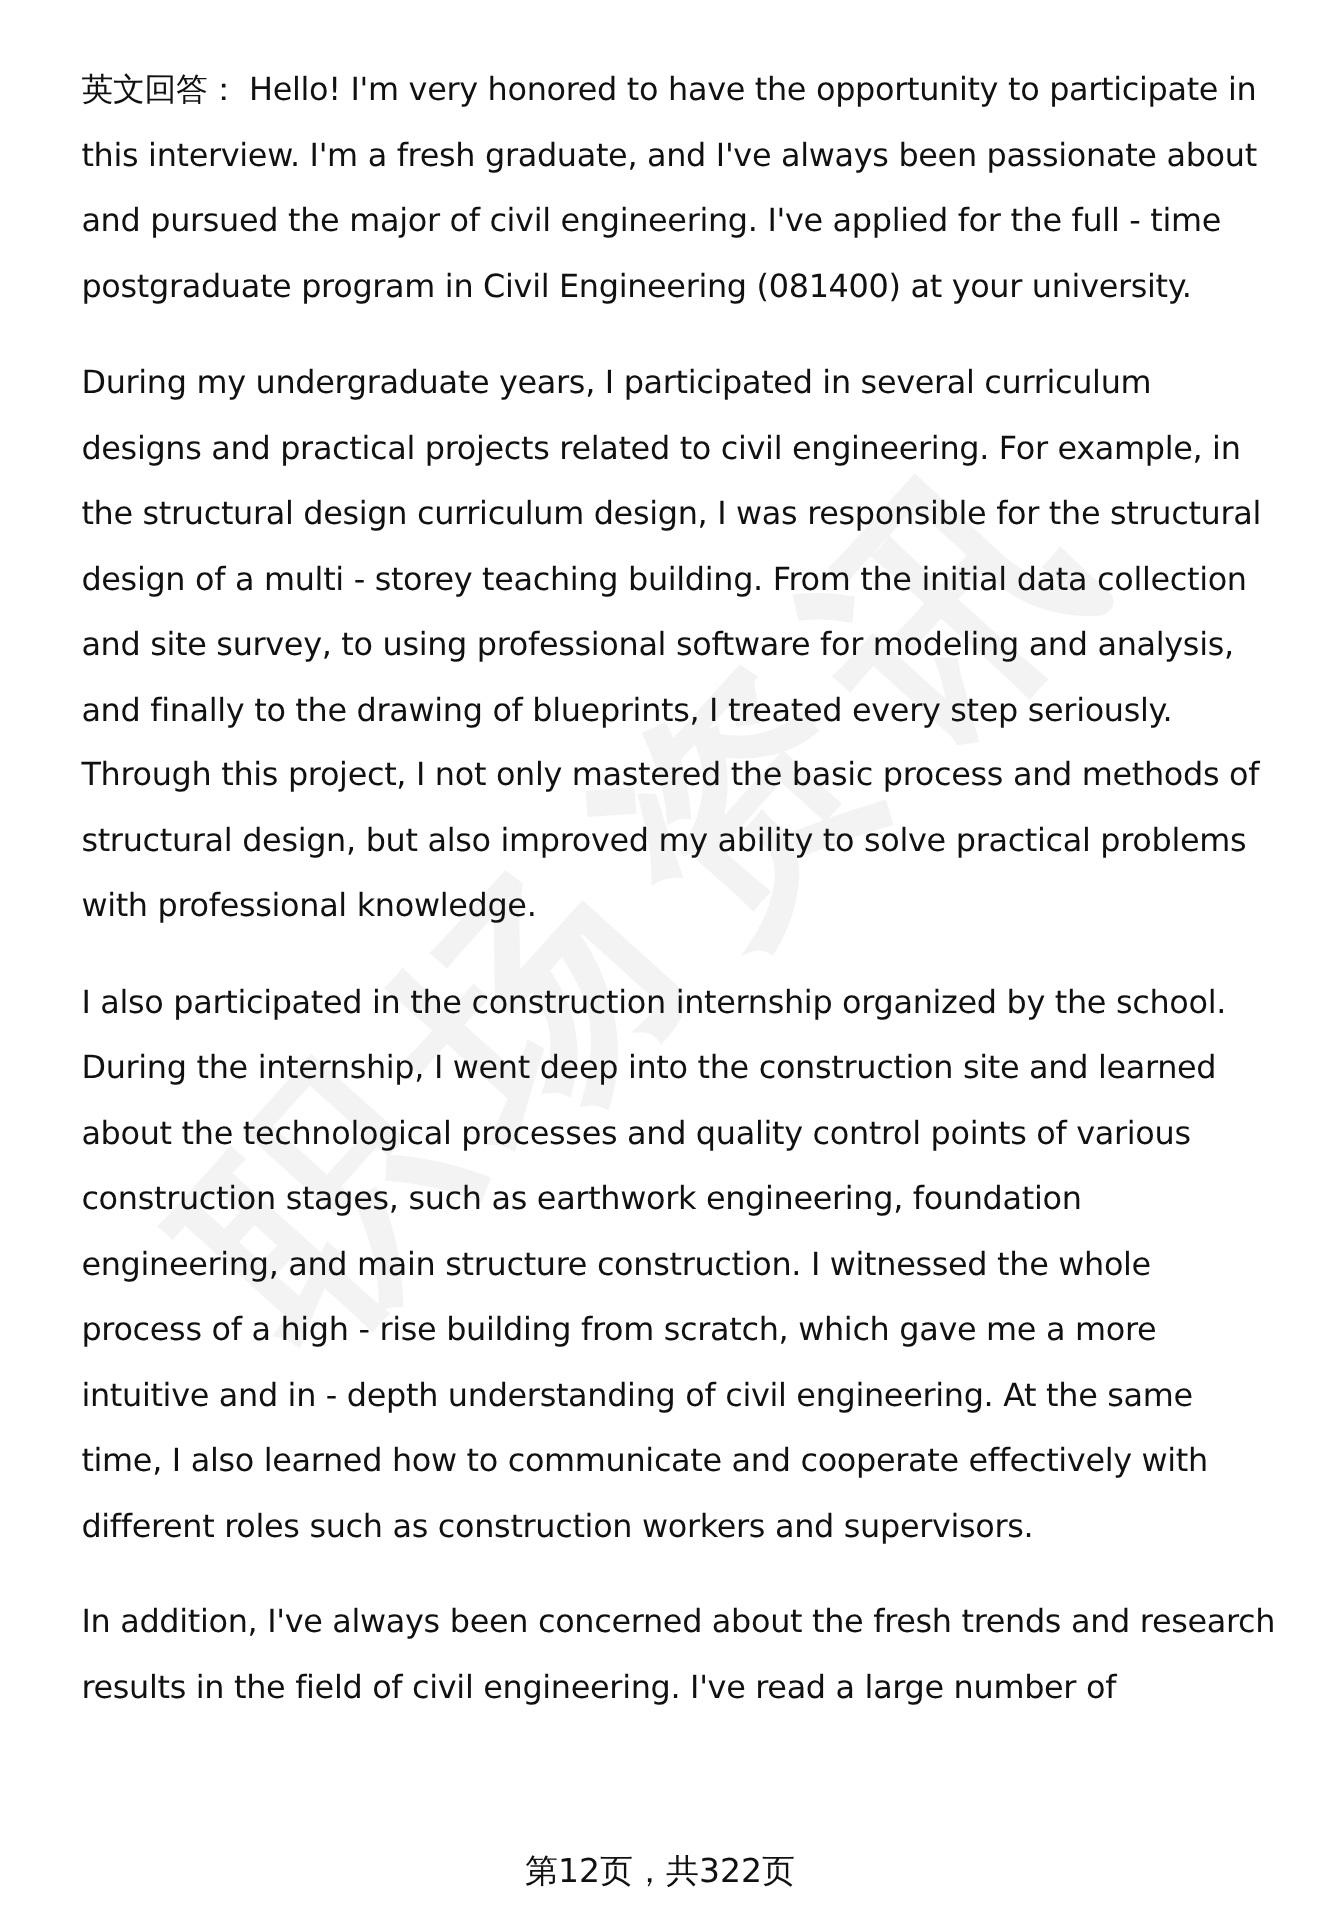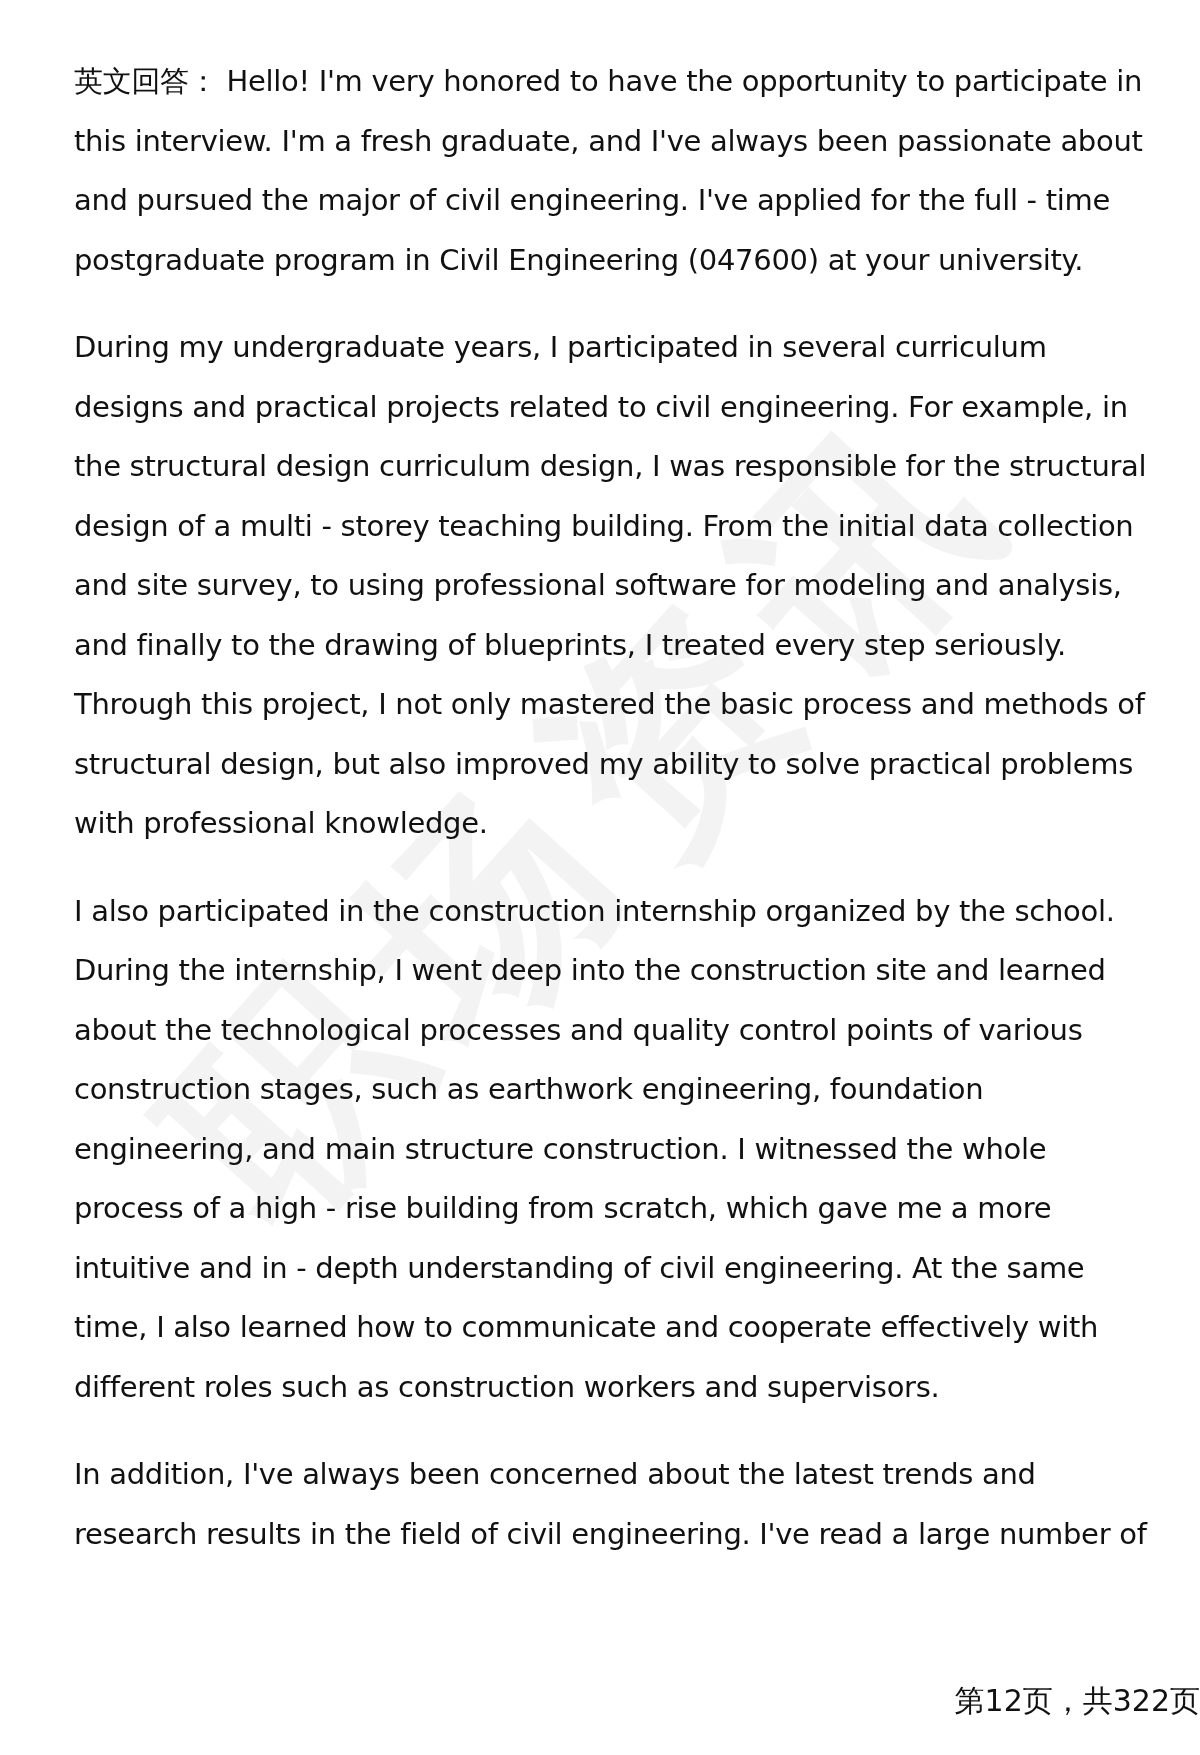--- a/index.html
+++ b/index.html
@@ -28,7 +28,7 @@
   </div>
 
   <div class="content">
-    <p class="para">英文回答： Hello! I'm very honored to have the opportunity to participate in this interview. I'm a fresh graduate, and I've always been passionate about and pursued the major of civil engineering. I've applied for the full - time postgraduate program in Civil Engineering (047600) at your university.</p>
+    <p class="para">英文回答： Hello! I'm very honored to have the opportunity to participate in this interview. I'm a fresh graduate, and I've always been passionate about and pursued the major of civil engineering. I've applied for the full - time postgraduate program in Civil Engineering (081400) at your university.</p>
     <p class="para">During my undergraduate years, I participated in several curriculum designs and practical projects related to civil engineering. For example, in the structural design curriculum design, I was responsible for the structural design of a multi - storey teaching building. From the initial data collection and site survey, to using professional software for modeling and analysis, and finally to the drawing of blueprints, I treated every step seriously. Through this project, I not only mastered the basic process and methods of structural design, but also improved my ability to solve practical problems with professional knowledge.</p>
     <p class="para">I also participated in the construction internship organized by the school. During the internship, I went deep into the construction site and learned about the technological processes and quality control points of various construction stages, such as earthwork engineering, foundation engineering, and main structure construction. I witnessed the whole process of a high - rise building from scratch, which gave me a more intuitive and in - depth understanding of civil engineering. At the same time, I also learned how to communicate and cooperate effectively with different roles such as construction workers and supervisors.</p>
     <p class="para">In addition, I've always been concerned about the latest trends and research results in the field of civil engineering. I've read a large number of</p>

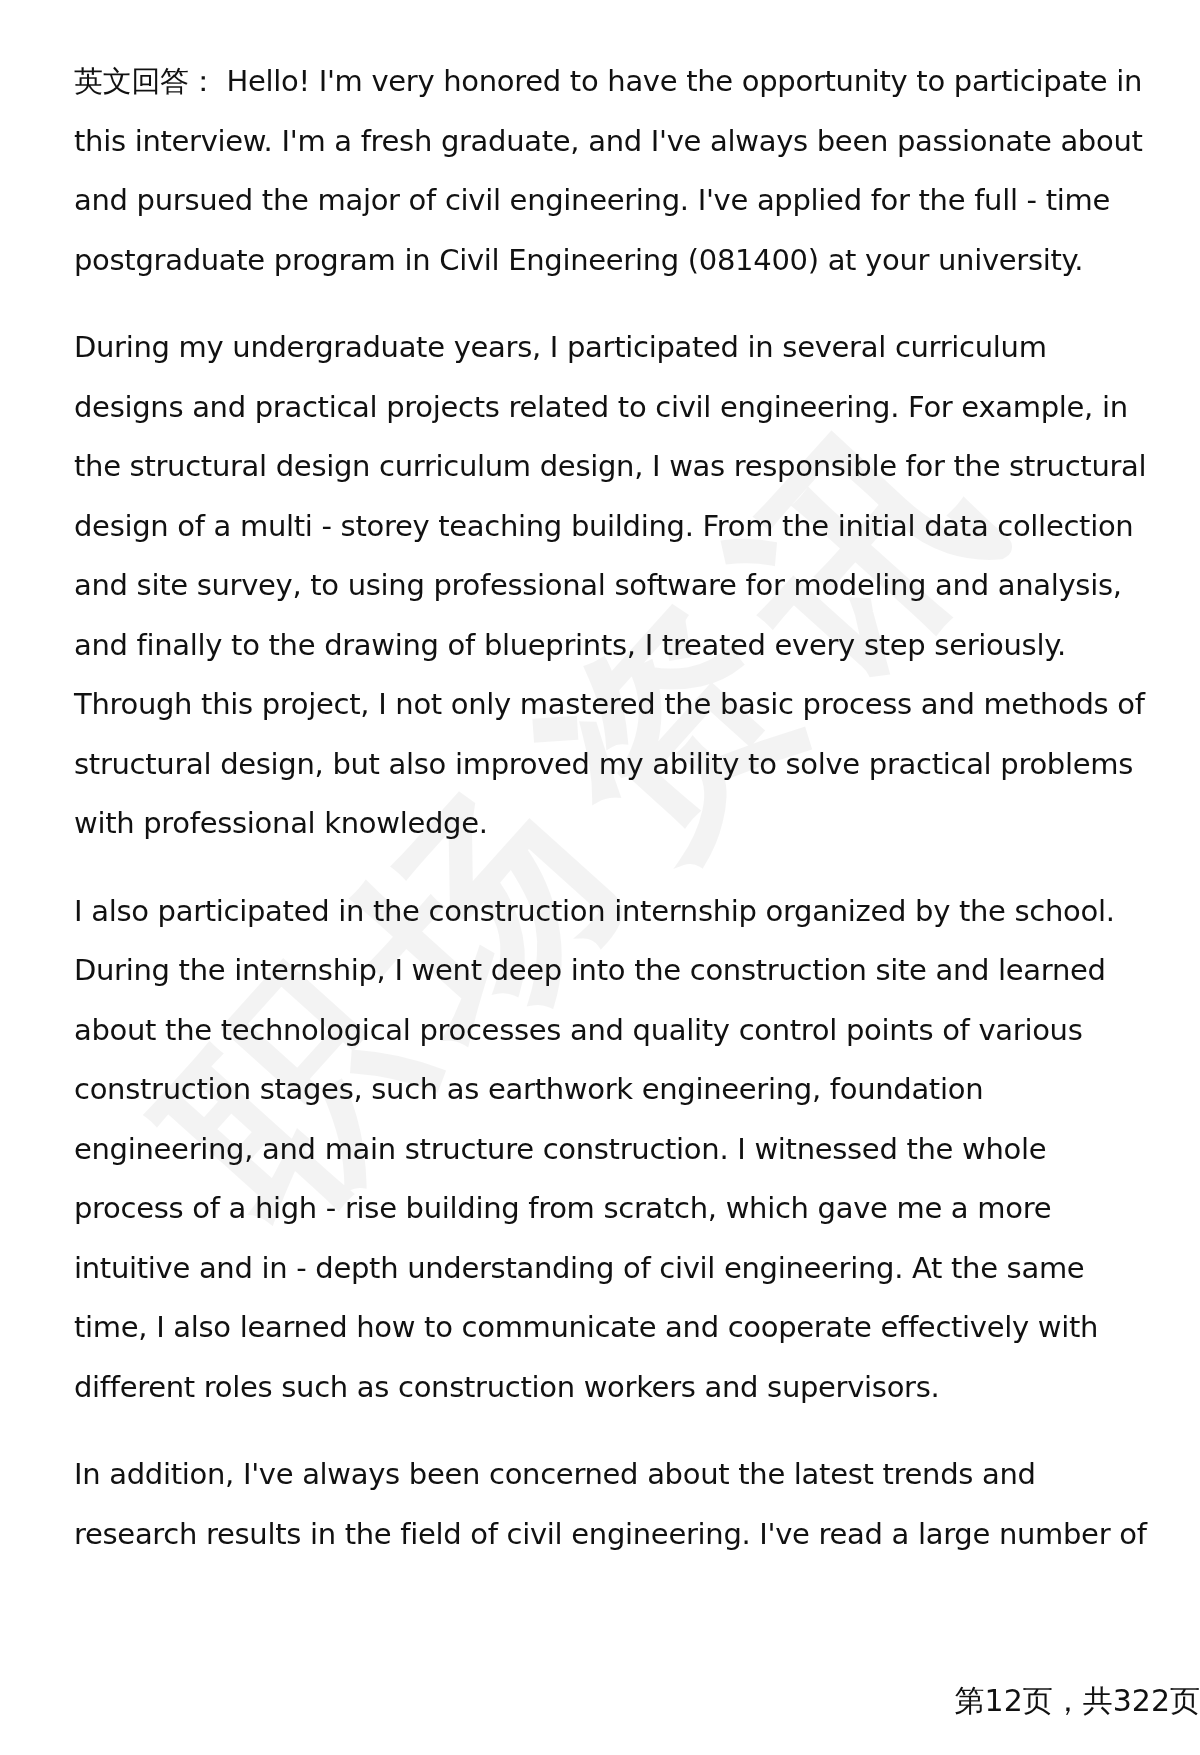--- a/index.html
+++ b/index.html
@@ -31,7 +31,7 @@
     <p class="para">英文回答： Hello! I'm very honored to have the opportunity to participate in this interview. I'm a fresh graduate, and I've always been passionate about and pursued the major of civil engineering. I've applied for the full - time postgraduate program in Civil Engineering (081400) at your university.</p>
     <p class="para">During my undergraduate years, I participated in several curriculum designs and practical projects related to civil engineering. For example, in the structural design curriculum design, I was responsible for the structural design of a multi - storey teaching building. From the initial data collection and site survey, to using professional software for modeling and analysis, and finally to the drawing of blueprints, I treated every step seriously. Through this project, I not only mastered the basic process and methods of structural design, but also improved my ability to solve practical problems with professional knowledge.</p>
     <p class="para">I also participated in the construction internship organized by the school. During the internship, I went deep into the construction site and learned about the technological processes and quality control points of various construction stages, such as earthwork engineering, foundation engineering, and main structure construction. I witnessed the whole process of a high - rise building from scratch, which gave me a more intuitive and in - depth understanding of civil engineering. At the same time, I also learned how to communicate and cooperate effectively with different roles such as construction workers and supervisors.</p>
-    <p class="para">In addition, I've always been concerned about the latest trends and research results in the field of civil engineering. I've read a large number of</p>
+    <p class="para">In addition, I've always been concerned about the fresh trends and research results in the field of civil engineering. I've read a large number of</p>
   </div>
 
   <div class="footer">第12页，共322页</div>

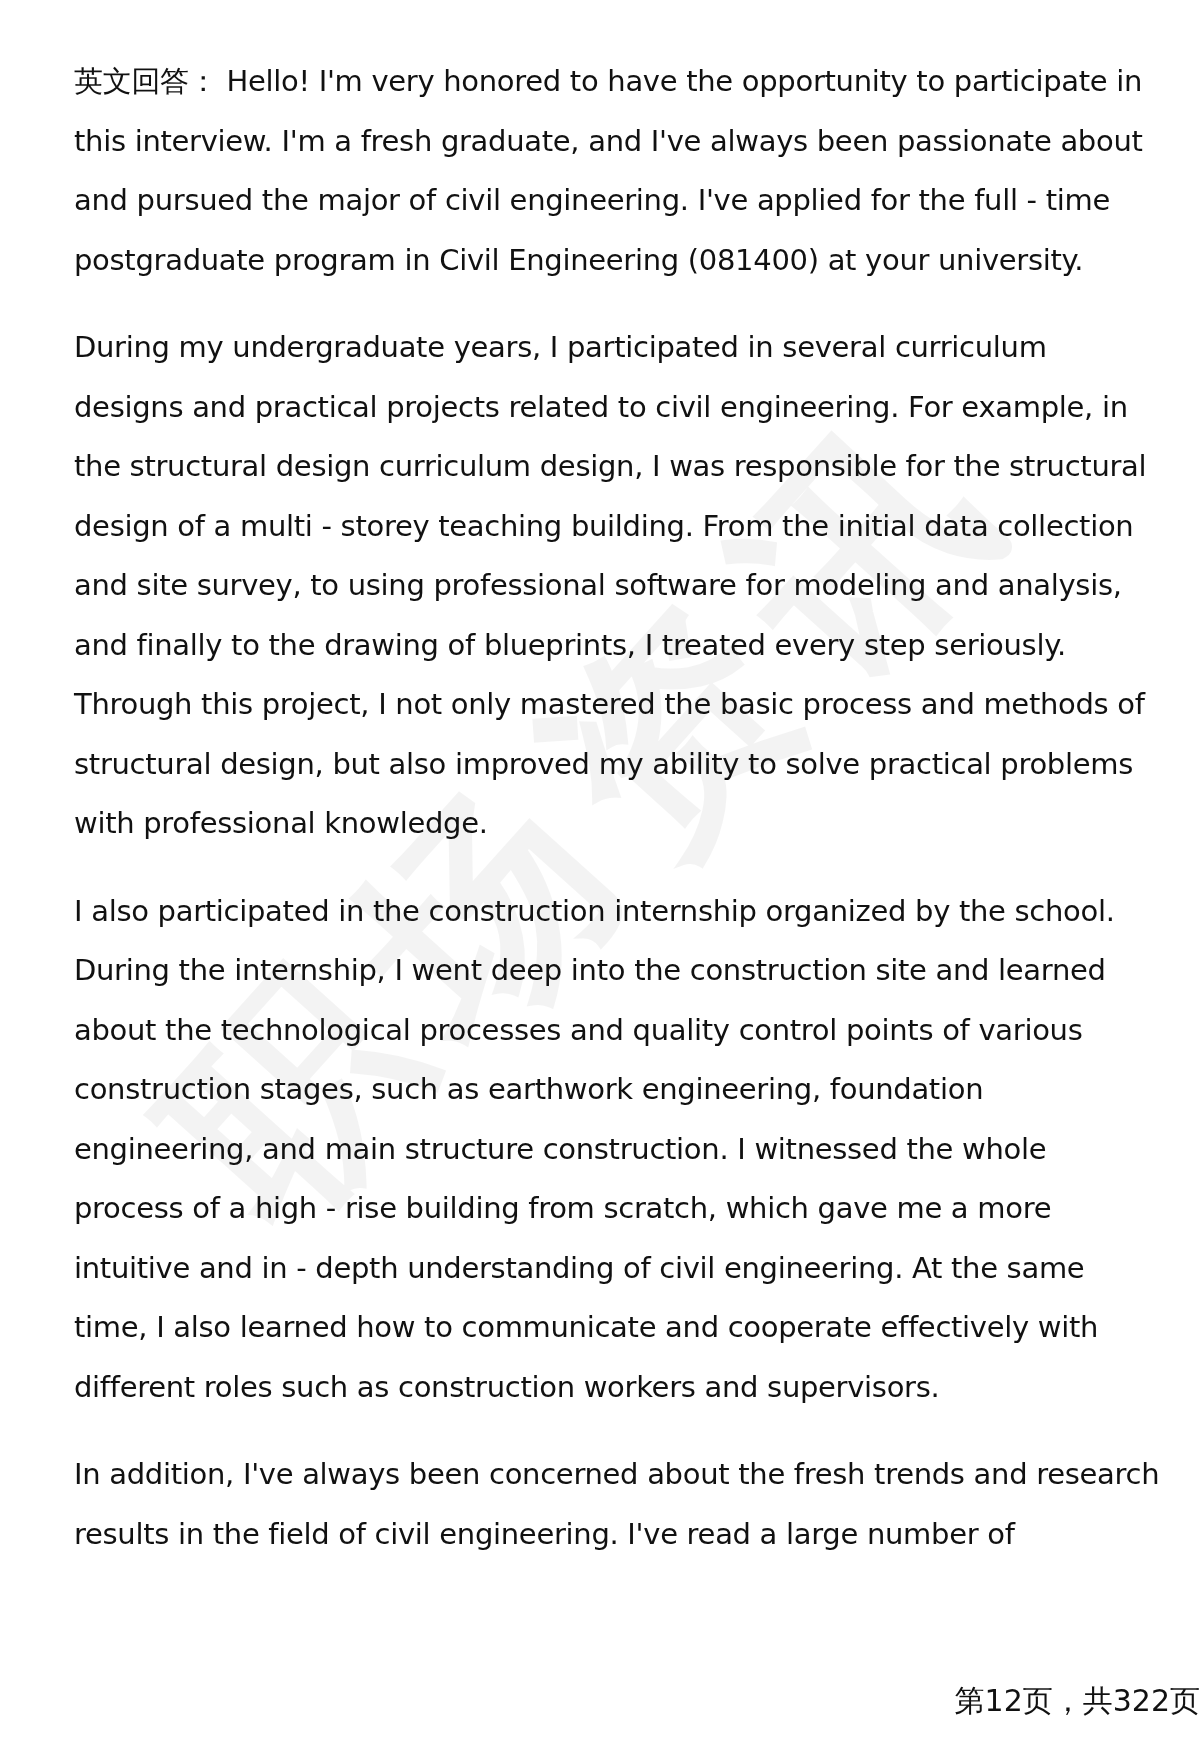--- a/index.html
+++ b/index.html
@@ -13,7 +13,7 @@
                pointer-events:none; }
   .watermark span { position:absolute; font-size:230px; font-weight:bold; color:#000;
                     opacity:0.045; transform:rotate(-48deg); white-space:nowrap; }
-  .footer { position:absolute; left:0; width:1200px; top:1681px; text-align:right;
+  .footer { position:absolute; left:0; width:1200px; top:1681px; text-align:center;
             font-size:30px; color:#111; }
 </style>
 </head>

